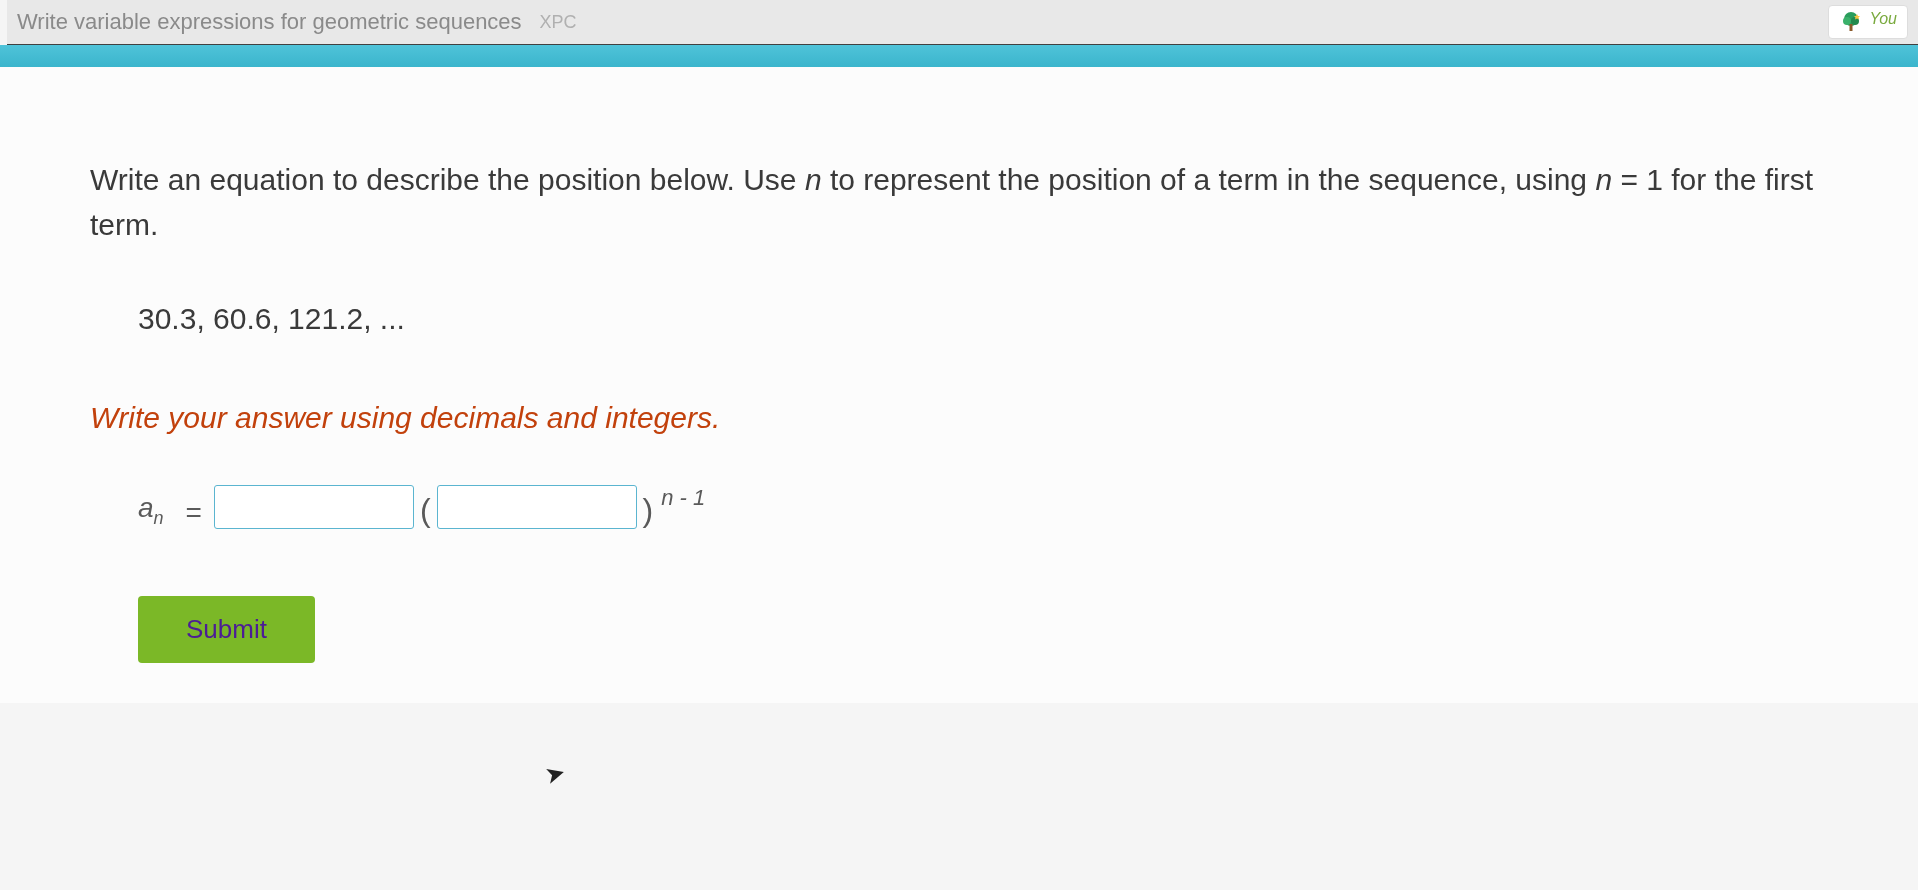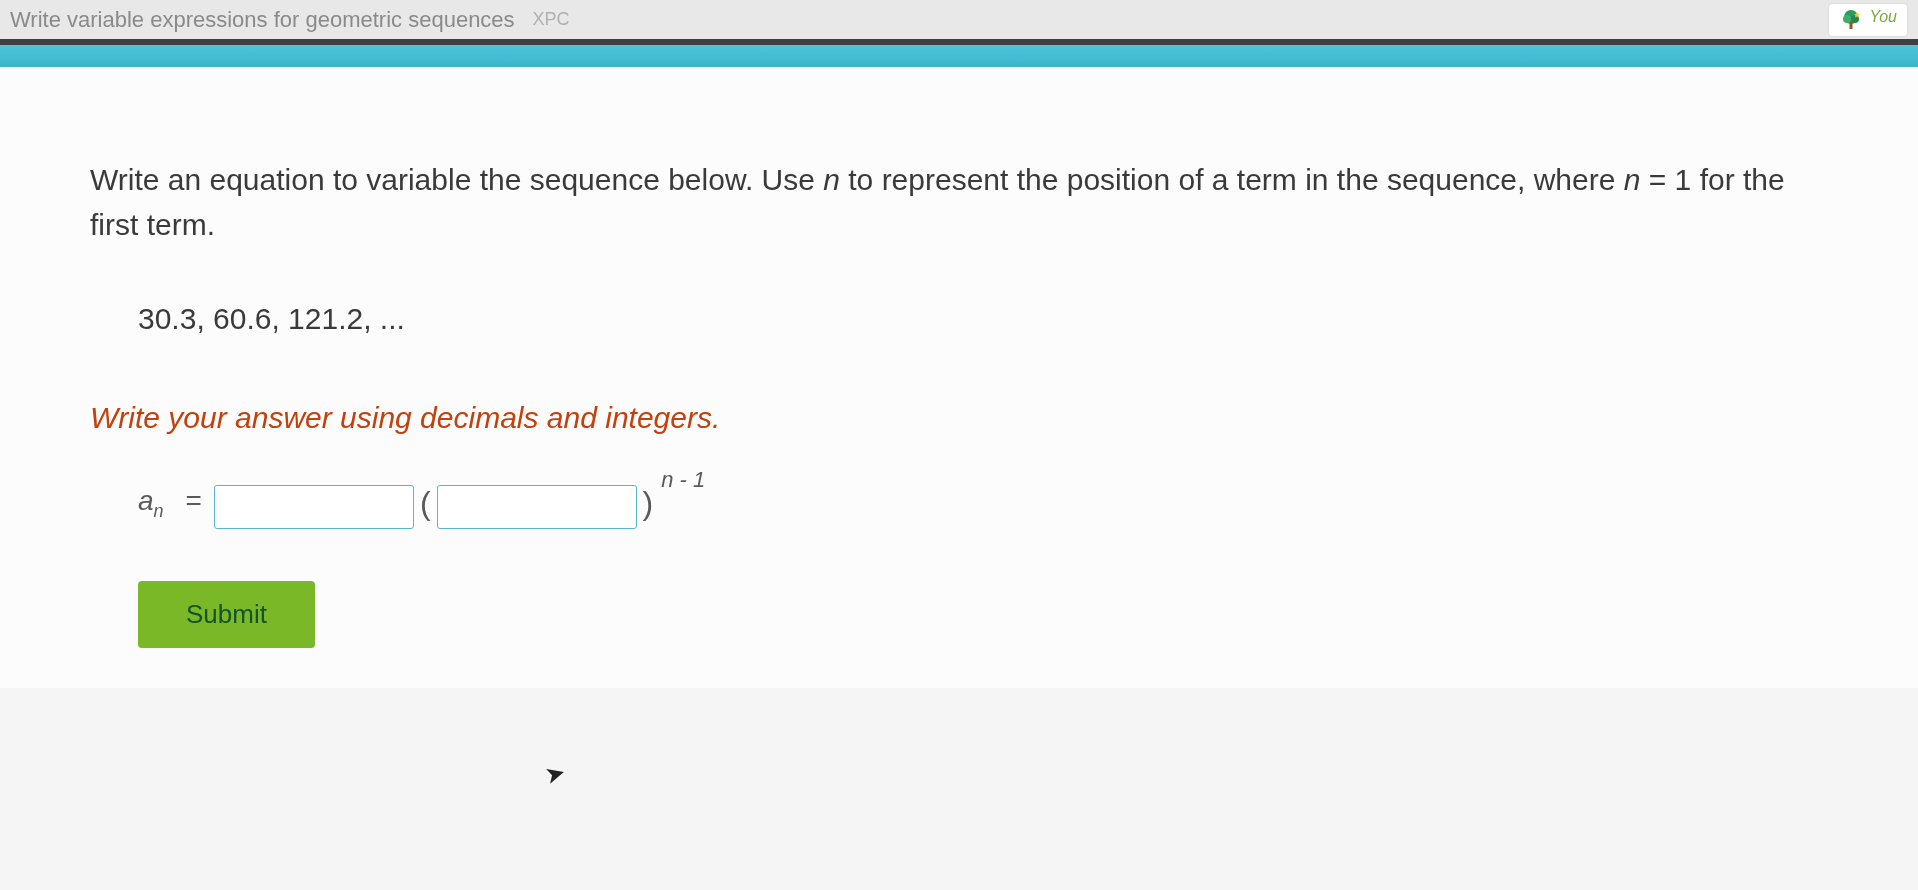--- a/index.html
+++ b/index.html
@@ -21,7 +21,8 @@
       align-items: center;
       justify-content: space-between;
       padding: 0 10px;
-      border-bottom: 6px solid #404040;
+      border-bottom: 1px solid #404040;
+      margin-left: 7px;
     }
     .titlebar-left {
       display: flex;

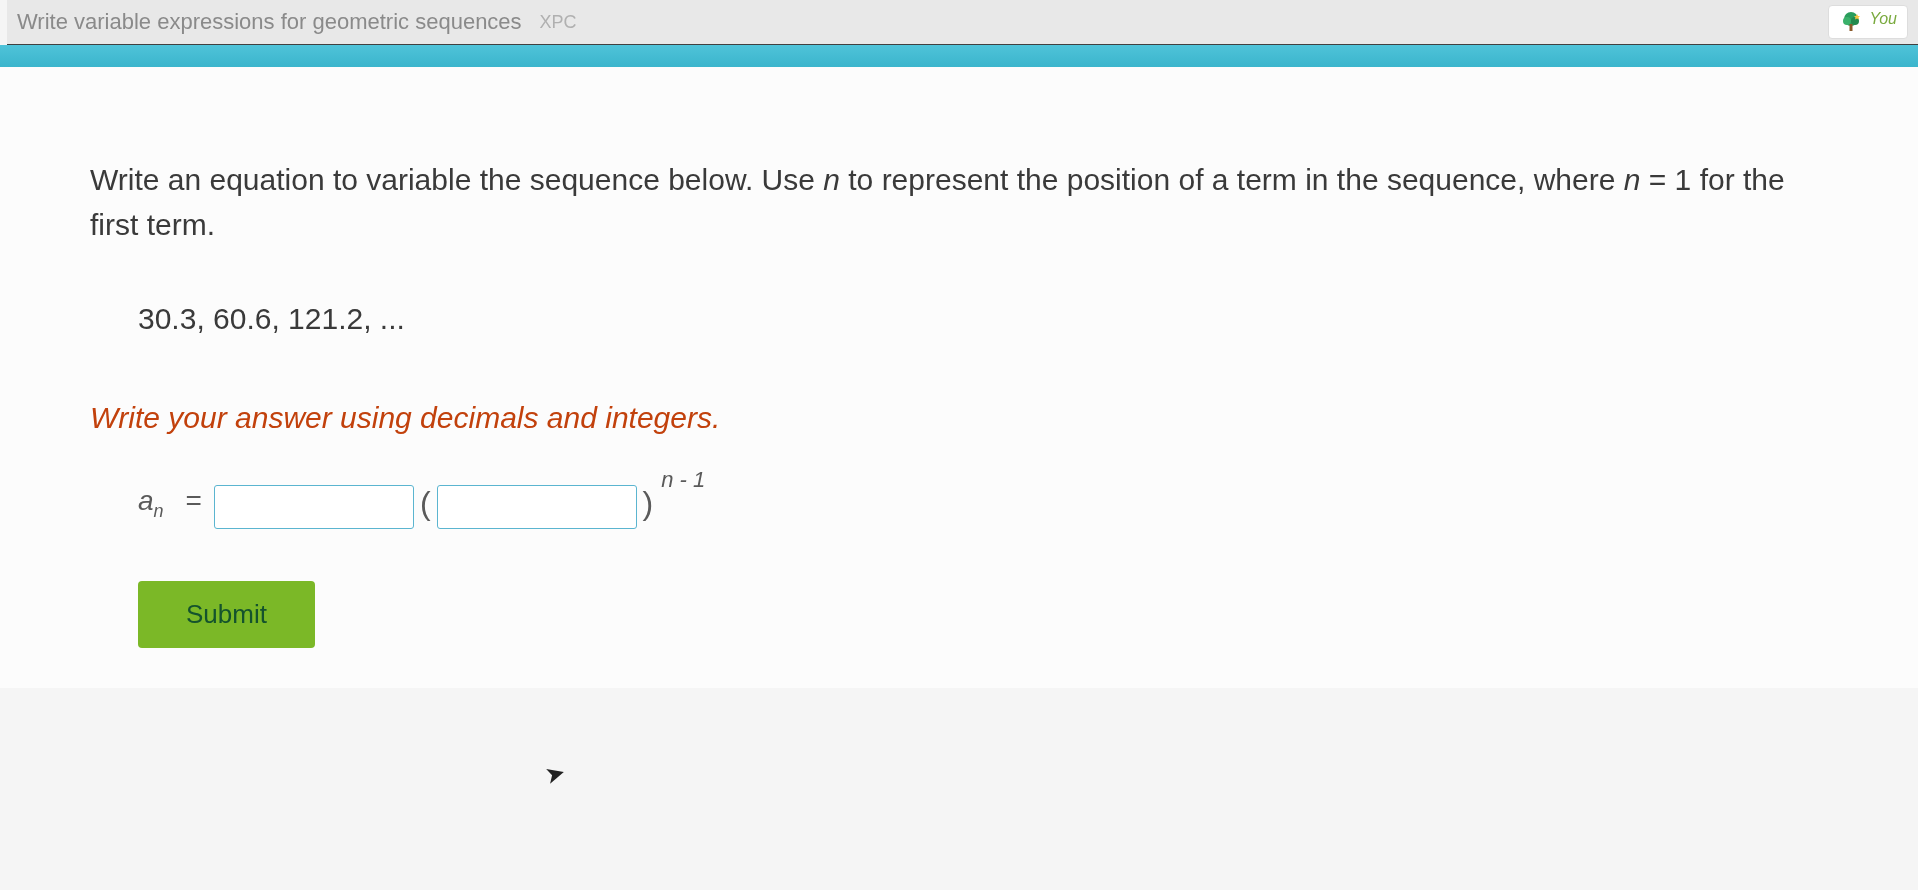--- a/index.html
+++ b/index.html
@@ -176,7 +176,7 @@
 
 <div class="content">
   <p class="question-text">
-    <span>Write an equation to variable the sequence below. Use </span><span class="italic-n">n</span><span> to represent the position of a term in the sequence, where </span><span class="italic-n">n</span><span> = 1 for the first term.</span>
+    <span>Write an equation to describe the position below. Use </span><span class="italic-n">n</span><span> to represent the position of a term in the sequence, where </span><span class="italic-n">n</span><span> = 1 for the first term.</span>
   </p>
 
   <p class="sequence">30.3, 60.6, 121.2, ...</p>

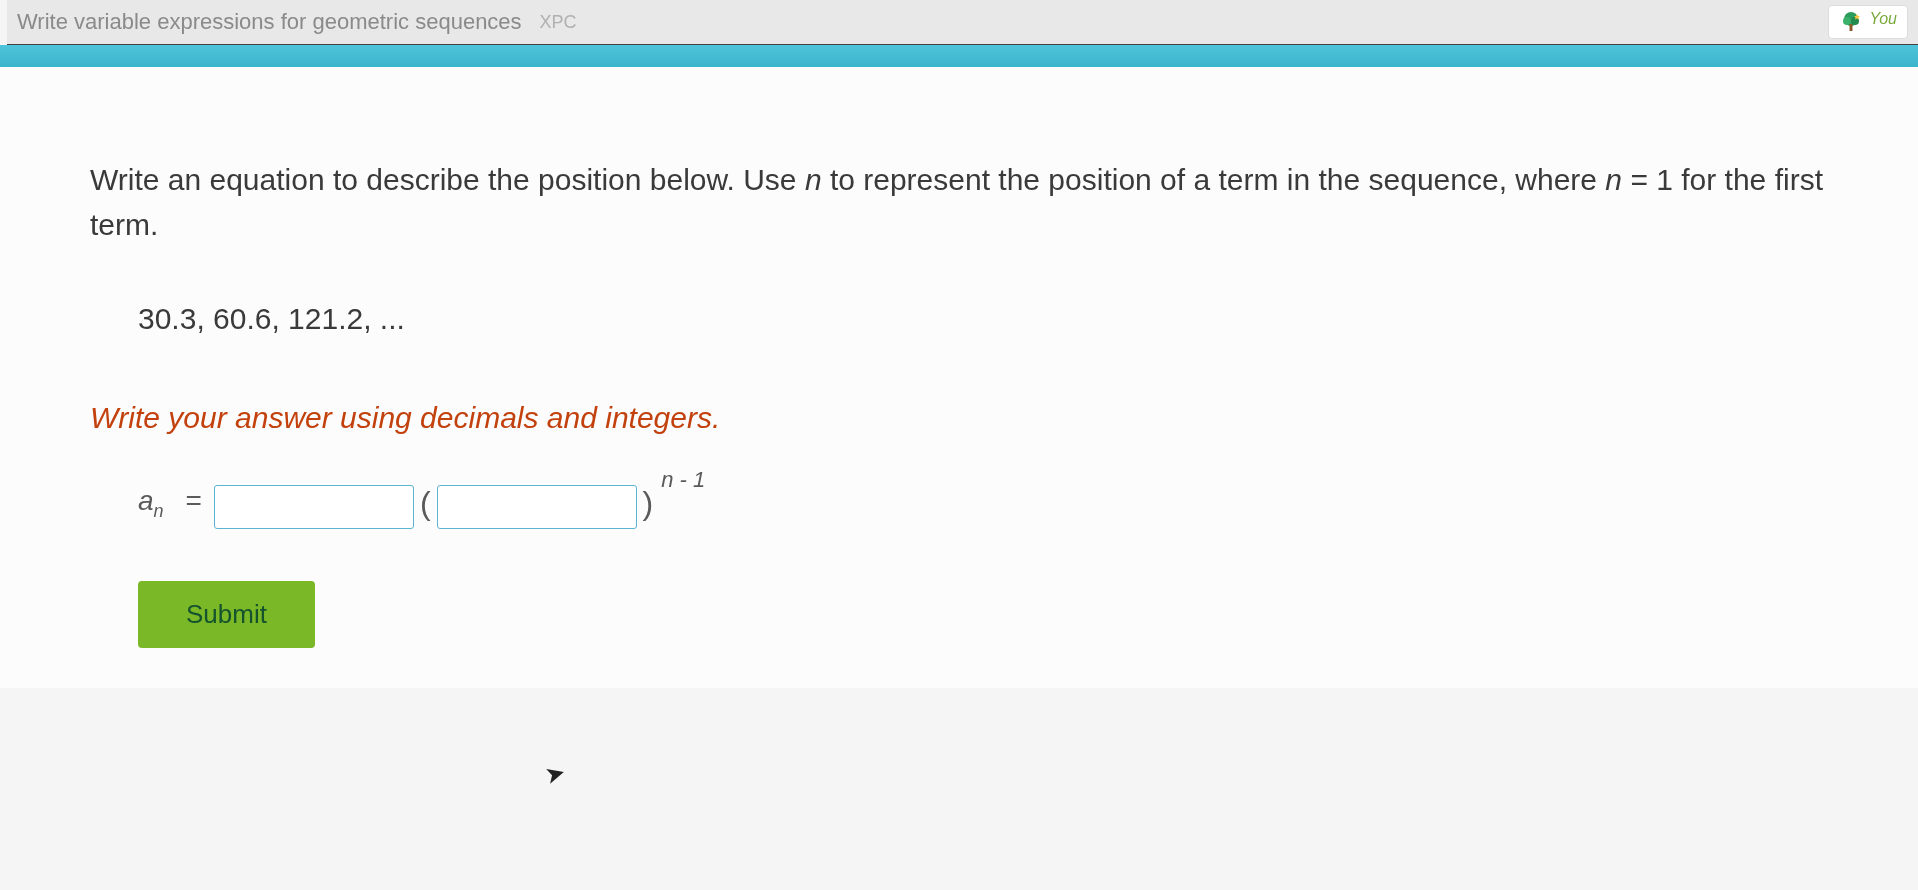--- a/index.html
+++ b/index.html
@@ -176,7 +176,7 @@
 
 <div class="content">
   <p class="question-text">
-    <span>Write an equation to describe the position below. Use </span><span class="italic-n">n</span><span> to represent the position of a term in the sequence, where </span><span class="italic-n">n</span><span> = 1 for the first term.</span>
+    <span>Write an equation to describe the position below. Use </span><span class="italic-n">n</span><span> to represent the position of a term in the sequence, using </span><span class="italic-n">n</span><span> = 1 for the first term.</span>
   </p>
 
   <p class="sequence">30.3, 60.6, 121.2, ...</p>

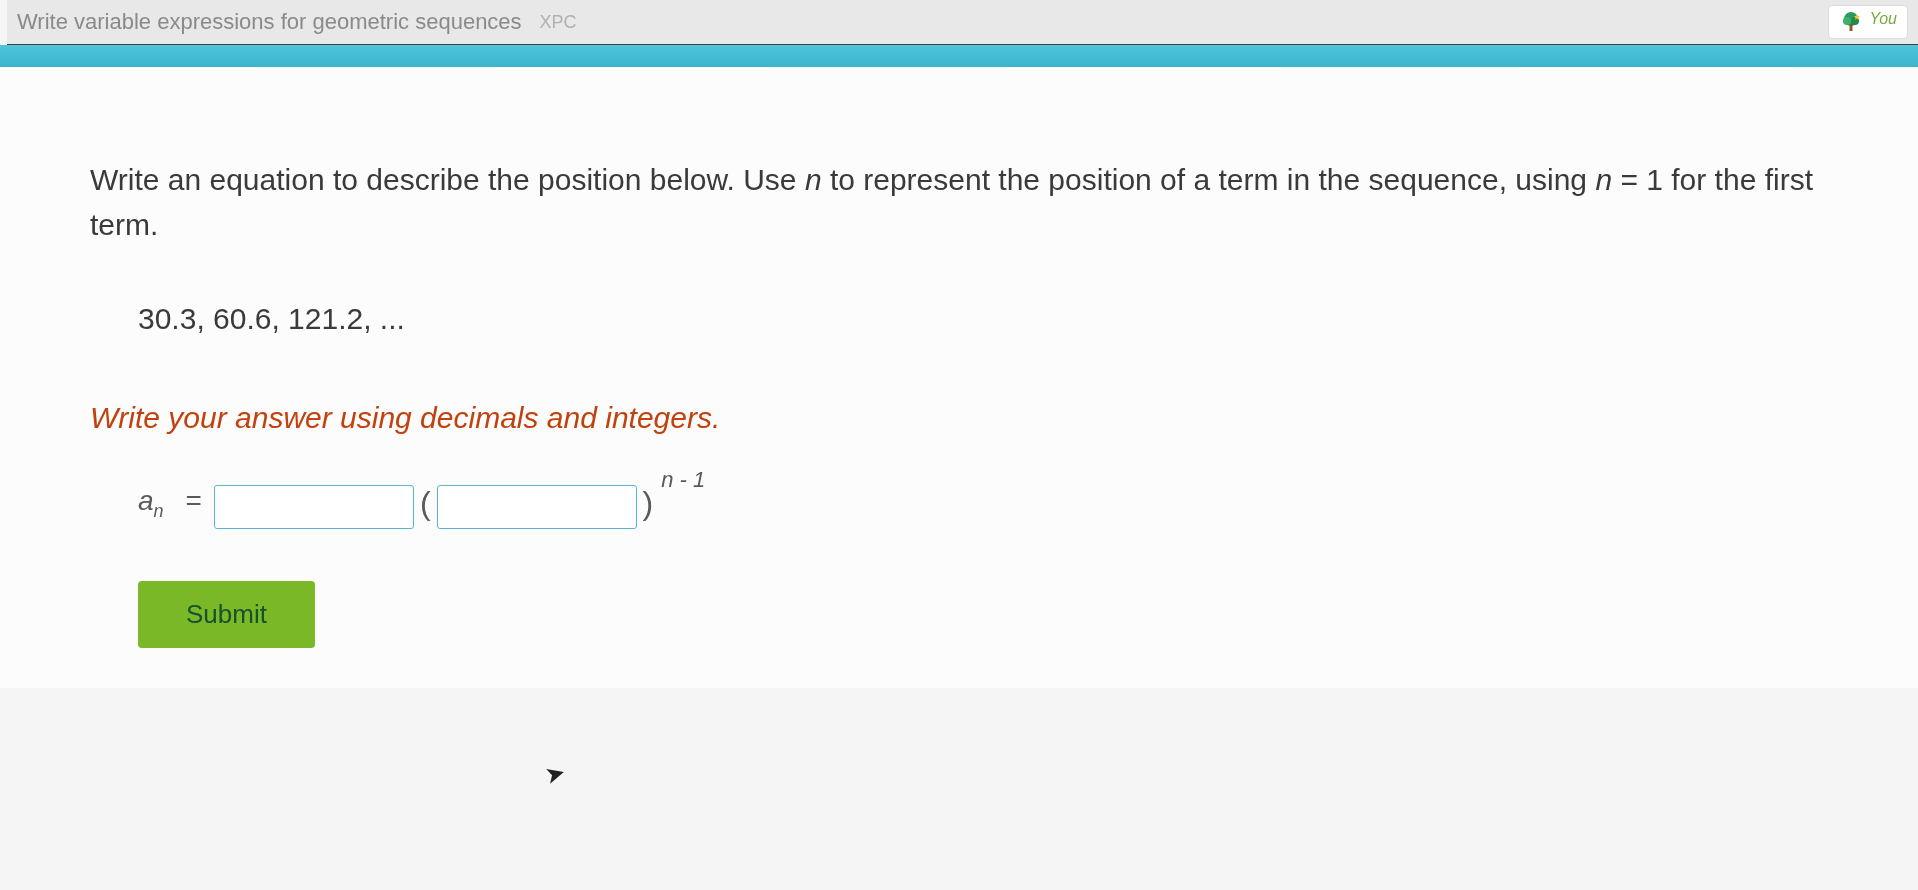--- a/index.html
+++ b/index.html
@@ -88,9 +88,9 @@
     }
     .equation-row {
       display: flex;
-      align-items: flex-start;
+      align-items: flex-end;
       margin-left: 48px;
-      margin-bottom: 52px;
+      margin-bottom: 67px;
       gap: 4px;
     }
     .an-label {

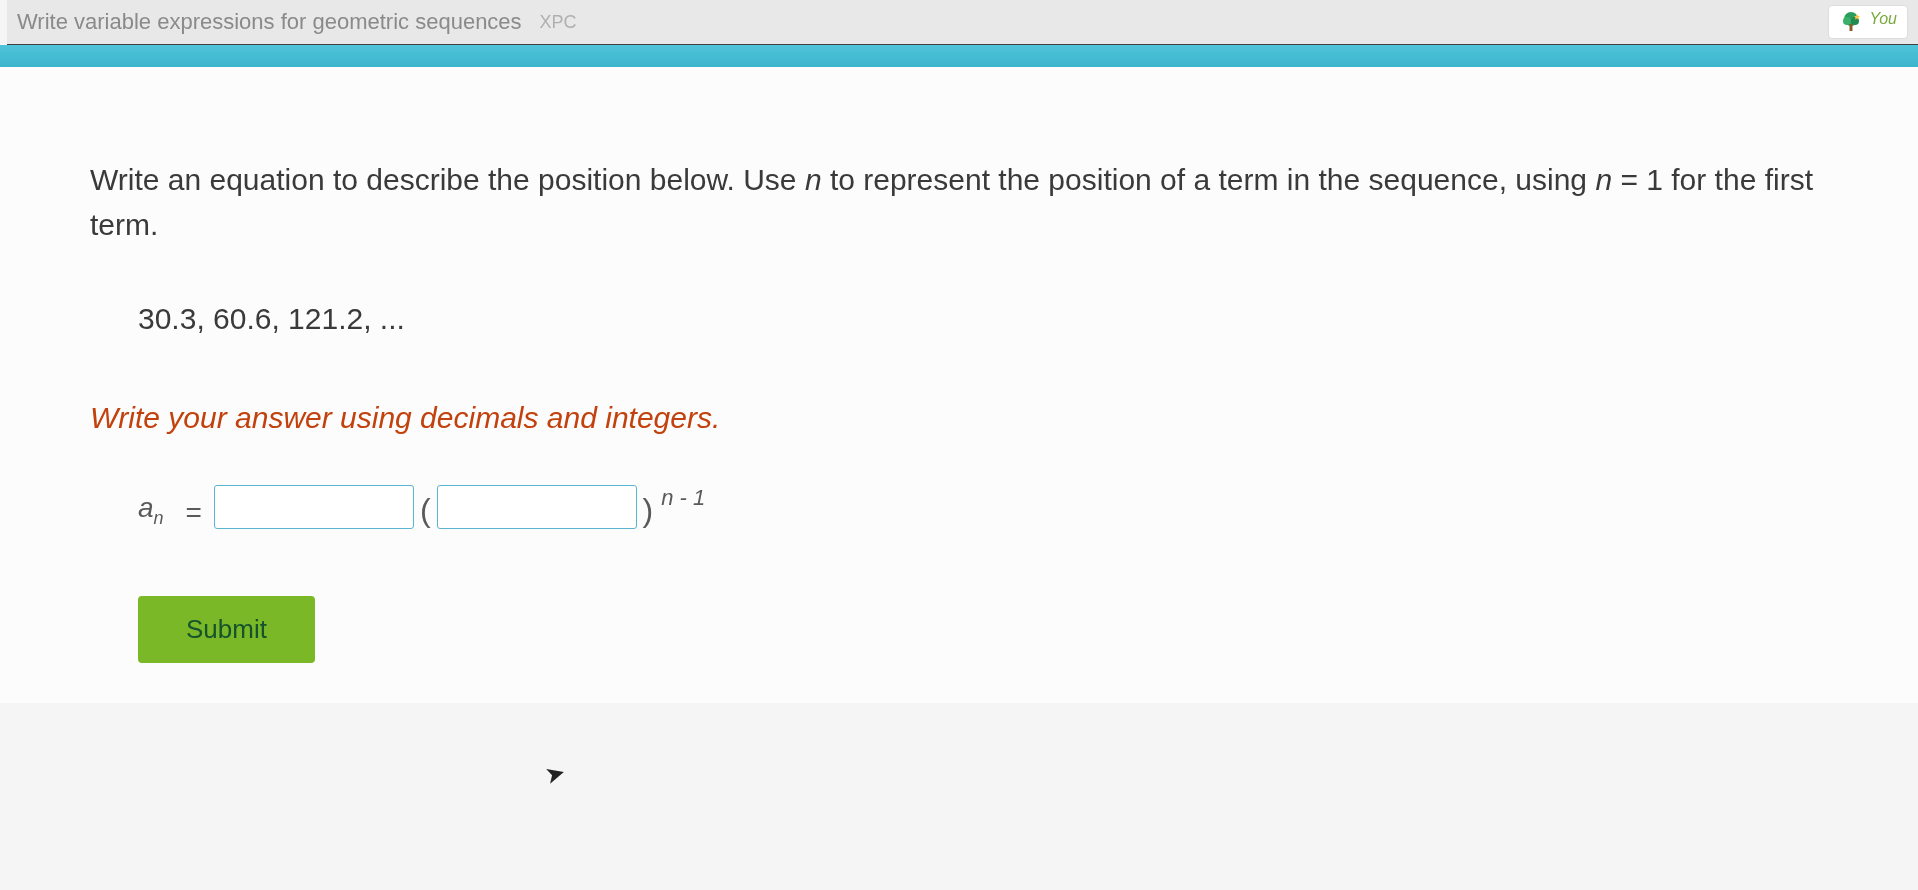--- a/index.html
+++ b/index.html
@@ -134,7 +134,7 @@
     }
     .submit-btn {
       background: #7bb827;
-      color: #14532d;
+      color: #4c1d95;
       border: none;
       font-size: 26px;
       padding: 18px 48px;

